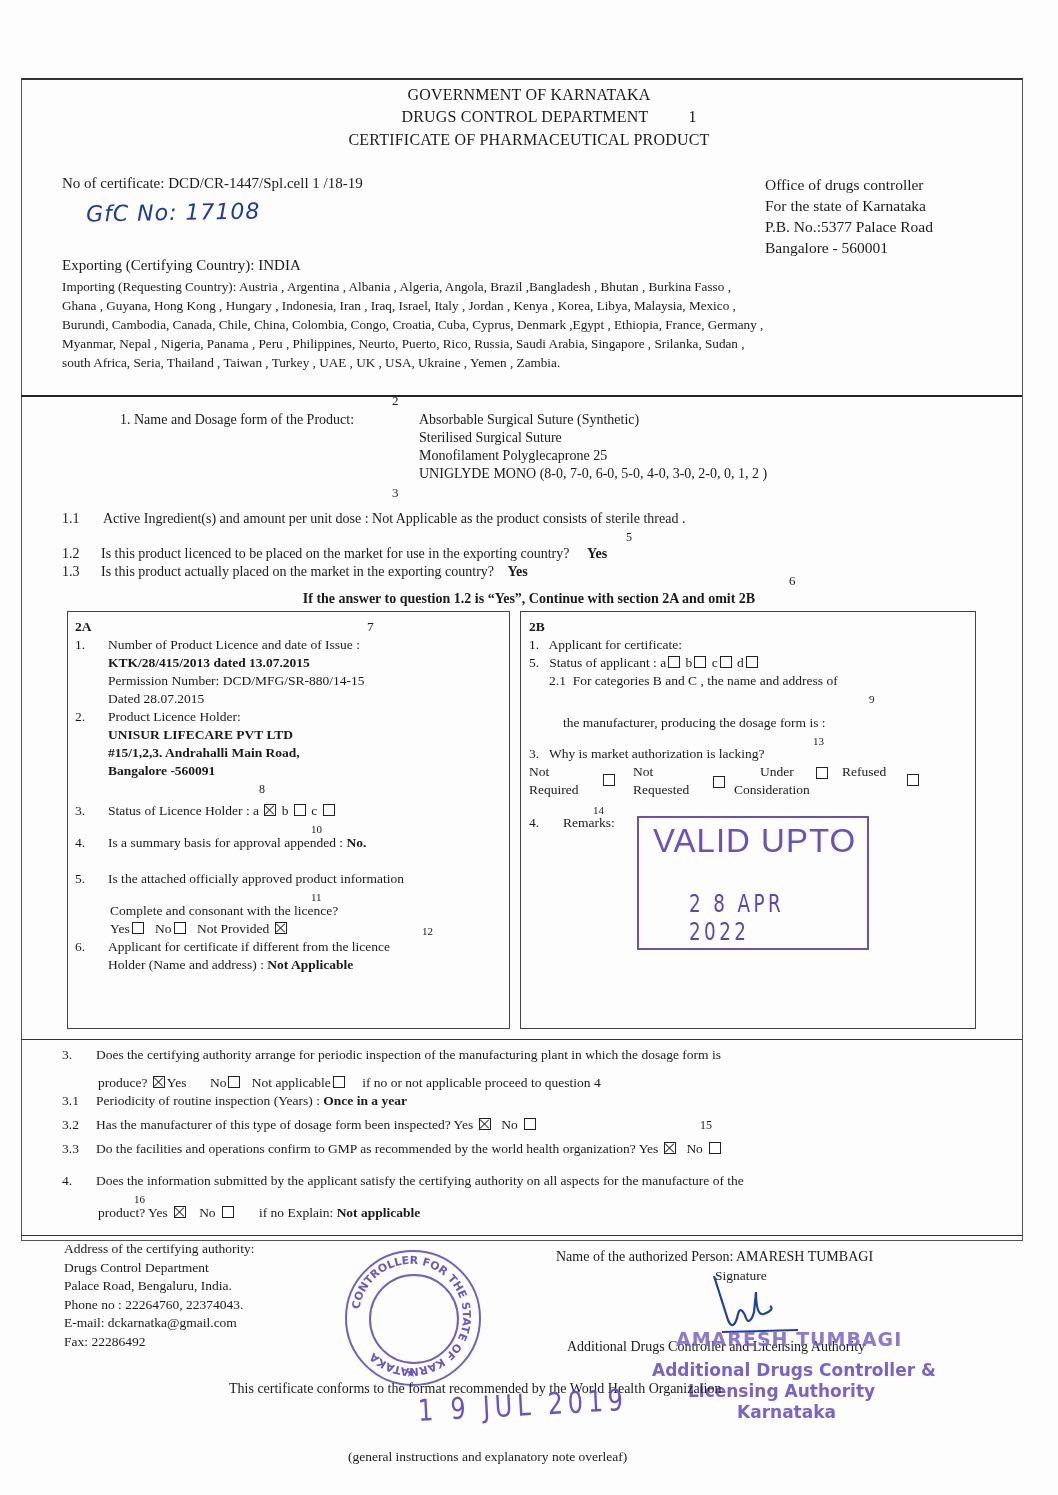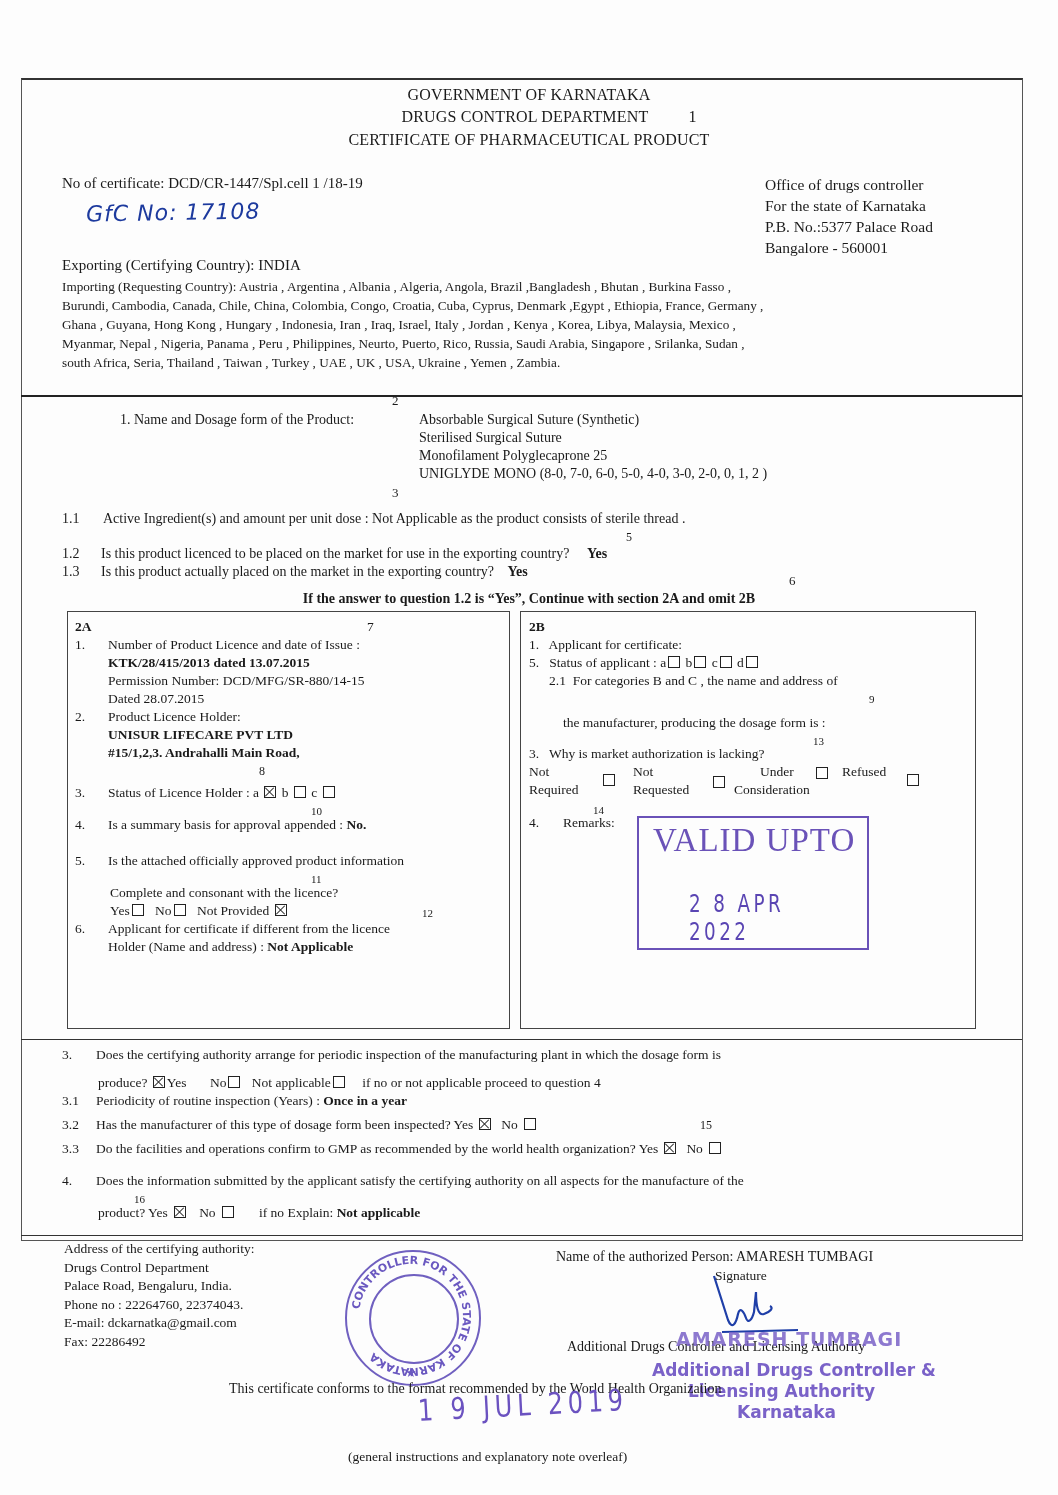--- a/index.html
+++ b/index.html
@@ -59,8 +59,8 @@
 <div class="abs" style="left:62px;top:257px;font-size:15px;">Exporting (Certifying Country): INDIA</div>
 <div class="abs" style="left:62px;top:277px;font-size:13.2px;line-height:19px;width:960px;white-space:nowrap;">
   <div>Importing (Requesting Country): Austria , Argentina , Albania , Algeria, Angola, Brazil ,Bangladesh , Bhutan ,  Burkina Fasso ,</div>
+  <div>Ghana , Guyana, Hong Kong , Hungary , Indonesia, Iran , Iraq, Israel, Italy , Jordan , Kenya , Korea, Libya, Malaysia, Mexico ,</div>
   <div>Burundi, Cambodia, Canada, Chile, China, Colombia, Congo, Croatia, Cuba, Cyprus, Denmark ,Egypt , Ethiopia, France, Germany ,</div>
-  <div>Ghana , Guyana, Hong Kong , Hungary , Indonesia, Iran , Iraq, Israel, Italy , Jordan , Kenya , Korea, Libya, Malaysia, Mexico ,</div>
   <div>Myanmar, Nepal , Nigeria, Panama , Peru , Philippines, Neurto, Puerto, Rico, Russia, Saudi Arabia,  Singapore , Srilanka, Sudan ,</div>
   <div>south Africa, Seria, Thailand , Taiwan , Turkey , UAE , UK , USA, Ukraine , Yemen , Zambia.</div>
 </div>

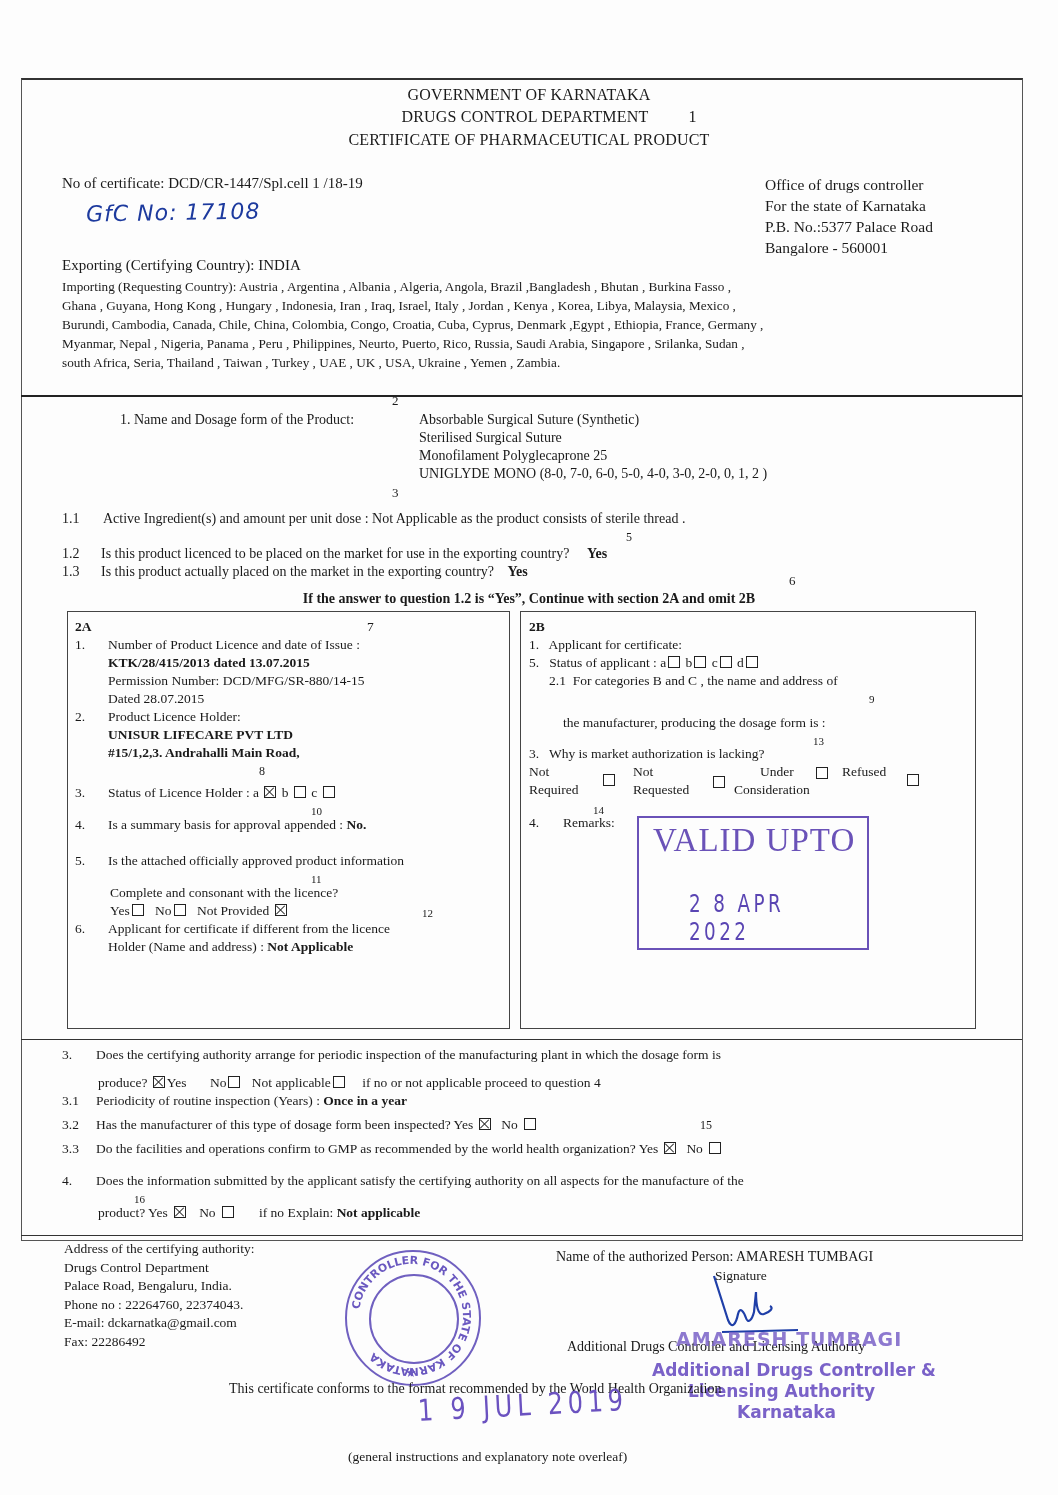--- a/index.html
+++ b/index.html
@@ -113,6 +113,7 @@
   <div style="padding-left:33px;" class="bold">
     <div>UNISUR LIFECARE PVT LTD</div>
     <div>#15/1,2,3. Andrahalli Main Road,</div>
+    <div>Bangalore -560091</div>
   </div>
   <div style="padding-left:184px;height:16px;font-size:12px;">8</div>
   <div style="display:flex;margin-top:6px;">

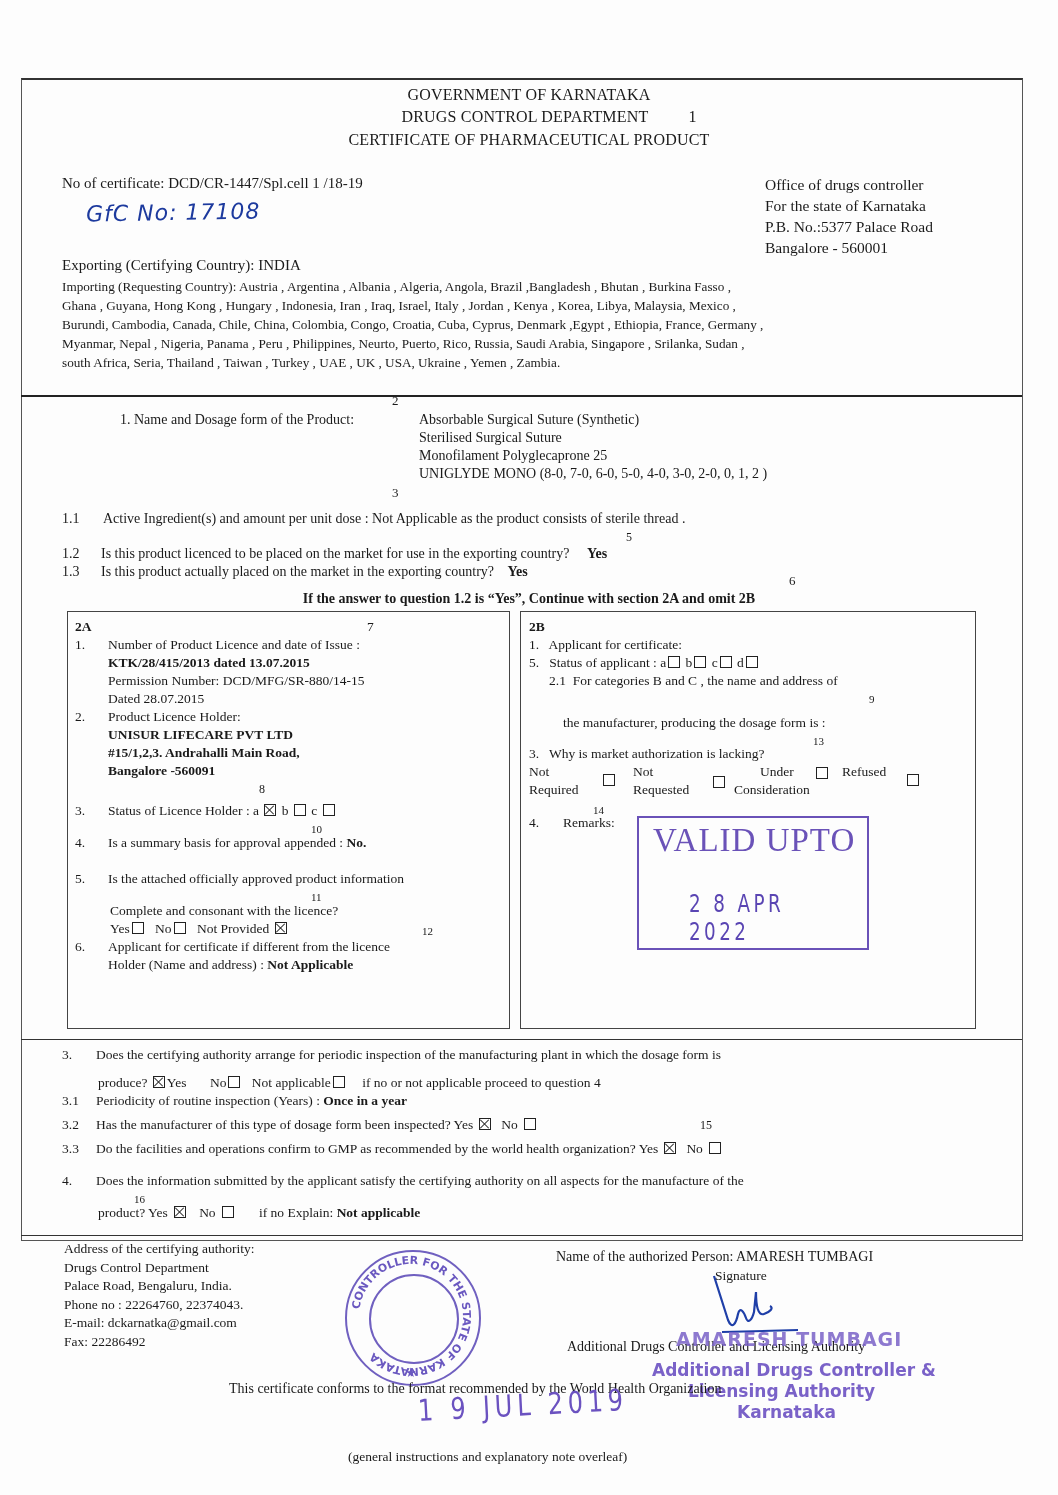--- a/index.html
+++ b/index.html
@@ -23,7 +23,7 @@
   .box2 { position: absolute; border: 1px solid #444; }
   .handwrite { font-family: "DejaVu Sans", sans-serif; color: #1d3a9e; font-size: 22px; font-style: italic; letter-spacing: 1px; transform: rotate(-1deg); }
   .valid-stamp { position: absolute; left: 637px; top: 816px; width: 228px; height: 130px; border: 2px solid #6a52b8; }
-  .valid-stamp .title { position: absolute; left: 14px; top: 4px; font-family: Liberation Serif, serif; font-size: 33px; color: #6a52b8; letter-spacing: 1px; }
+  .valid-stamp .title { position: absolute; left: 14px; top: 4px; font-family: Liberation Sans, sans-serif; font-size: 33px; color: #6a52b8; letter-spacing: 1px; }
   .valid-stamp .date { position: absolute; left: 50px; top: 72px; font-family: "DejaVu Sans Condensed", "DejaVu Sans", sans-serif; font-size: 24px; color: #5a45b3; letter-spacing: 4px; transform: scaleX(0.85); transform-origin: left; }
   .round-seal { position: absolute; left: 345px; top: 1250px; width: 132px; height: 132px; border-radius: 50%; border: 2px solid #7060c0; }
   .round-seal .inner { position: absolute; left: 22px; top: 22px; width: 86px; height: 86px; border-radius: 50%; border: 2px solid #7060c0; }

